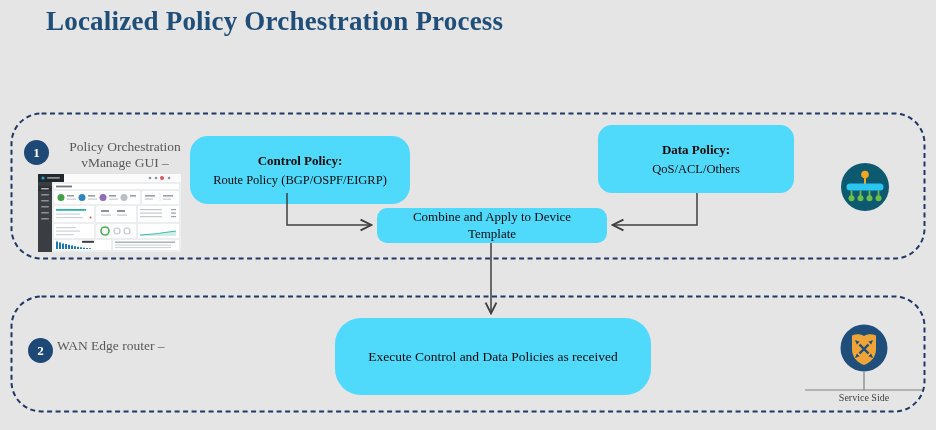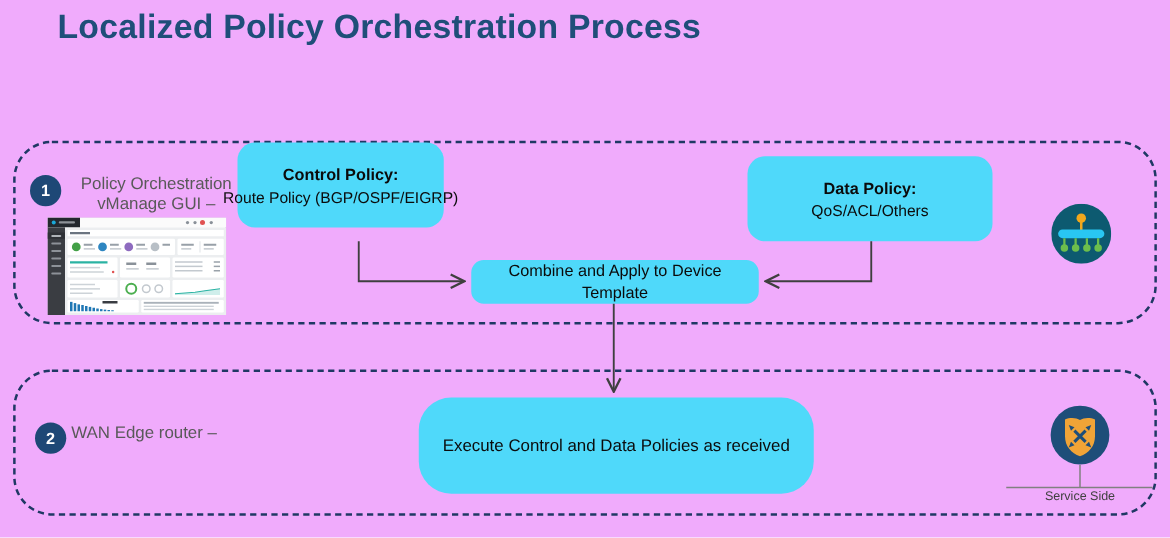--- a/index.html
+++ b/index.html
@@ -4,7 +4,7 @@
 <style>
   html,body{margin:0;padding:0;background:#ffffff;}
   body{font-family:"Liberation Sans", sans-serif;}
-  #canvas{position:relative;width:936px;height:430px;background:#f0abfc;overflow:hidden;}
+  #canvas{position:relative;width:936px;height:430px;background:#e5e5e5;overflow:hidden;font-family:Liberation Serif, serif;}
 
   .title{position:absolute;left:46px;top:6px;font-size:27px;font-weight:bold;color:#1F4E79;letter-spacing:0.2px;}
 

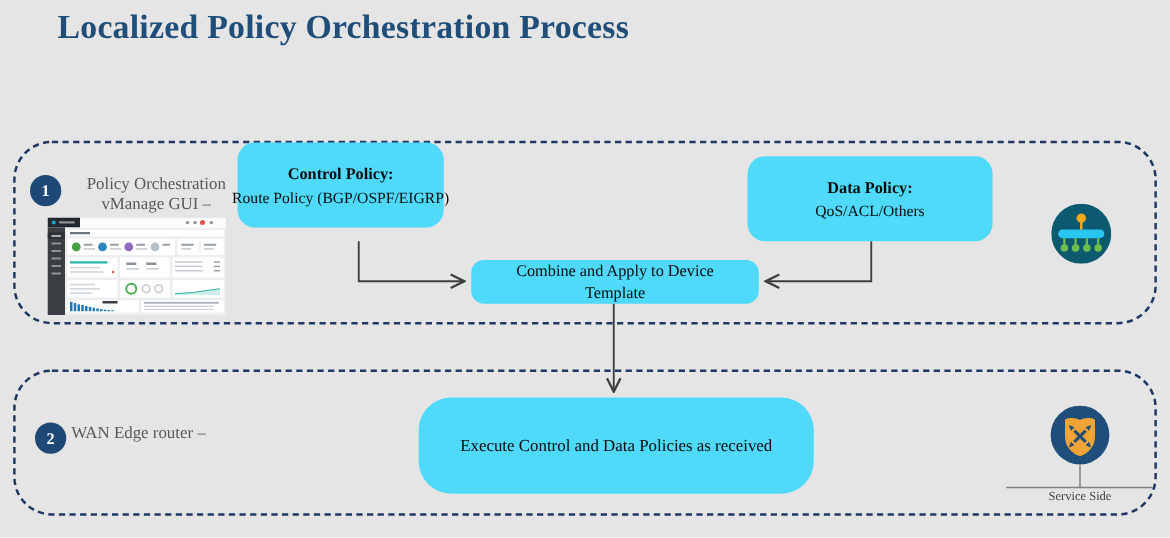--- a/index.html
+++ b/index.html
@@ -148,7 +148,7 @@
       <rect x="77" y="73" width="56" height="1.1" fill="#cdd3d8"></rect>
     </svg>
 
-    <div class="cyan-box" style="left:180px;top:2px;width:165px;height:68px;">
+    <div class="cyan-box" style="left:180px;top:24px;width:220px;height:68px;border-radius:18px;">
       <div class="box-title">Control Policy:</div>
       <div class="box-sub">Route Policy (BGP/OSPF/EIGRP)</div>
     </div>

